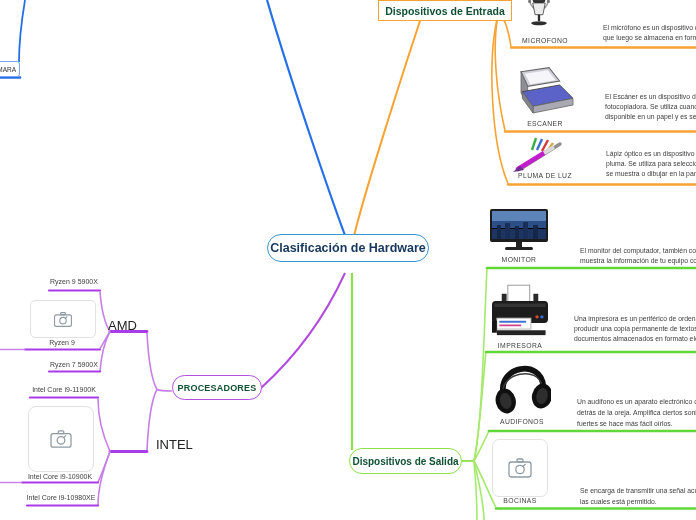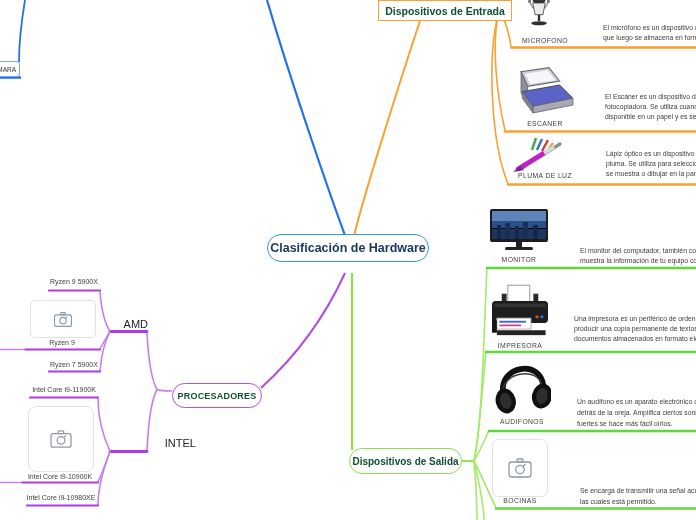--- a/index.html
+++ b/index.html
@@ -16,7 +16,7 @@
   .desc.lh11 div{height:11px;line-height:11px;}
   .ph{position:absolute;z-index:2;background:#fff;border:1px solid #e2e2e2;border-radius:7px;
       display:flex;align-items:center;justify-content:center;}
-  .grouplabel{position:absolute;z-index:2;font-size:11px;color:#222;text-align:right;white-space:nowrap;}
+  .grouplabel{position:absolute;z-index:2;font-size:13px;color:#222;text-align:left;white-space:nowrap;}
 </style>
 </head>
 <body>

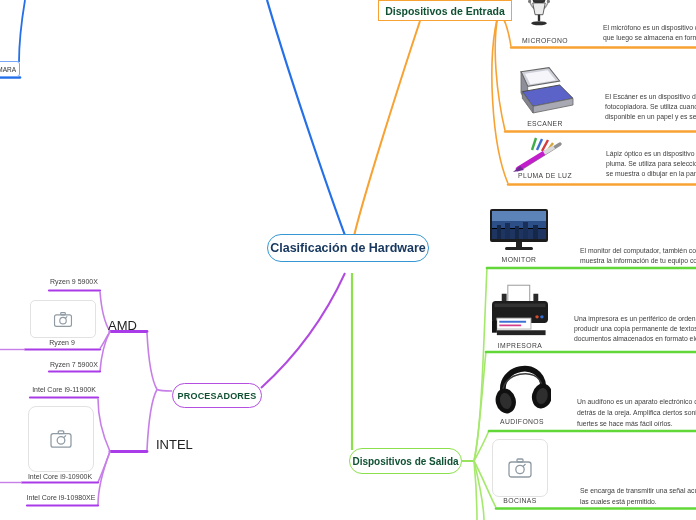--- a/index.html
+++ b/index.html
@@ -92,7 +92,7 @@
     <span>Dispositivos de Salida</span>
   </div>
 
-  <div class="pill" style="left:172px;top:383px;width:90px;height:25px;border:1.6px solid #b44fe0;border-radius:12.5px;font-size:9px;color:#0f5132;letter-spacing:.2px;">
+  <div class="pill" style="left:172px;top:375px;width:90px;height:25px;border:1.6px solid #b44fe0;border-radius:12.5px;font-size:9px;color:#0f5132;letter-spacing:.2px;">
     <span>PROCESADORES</span>
   </div>
 

